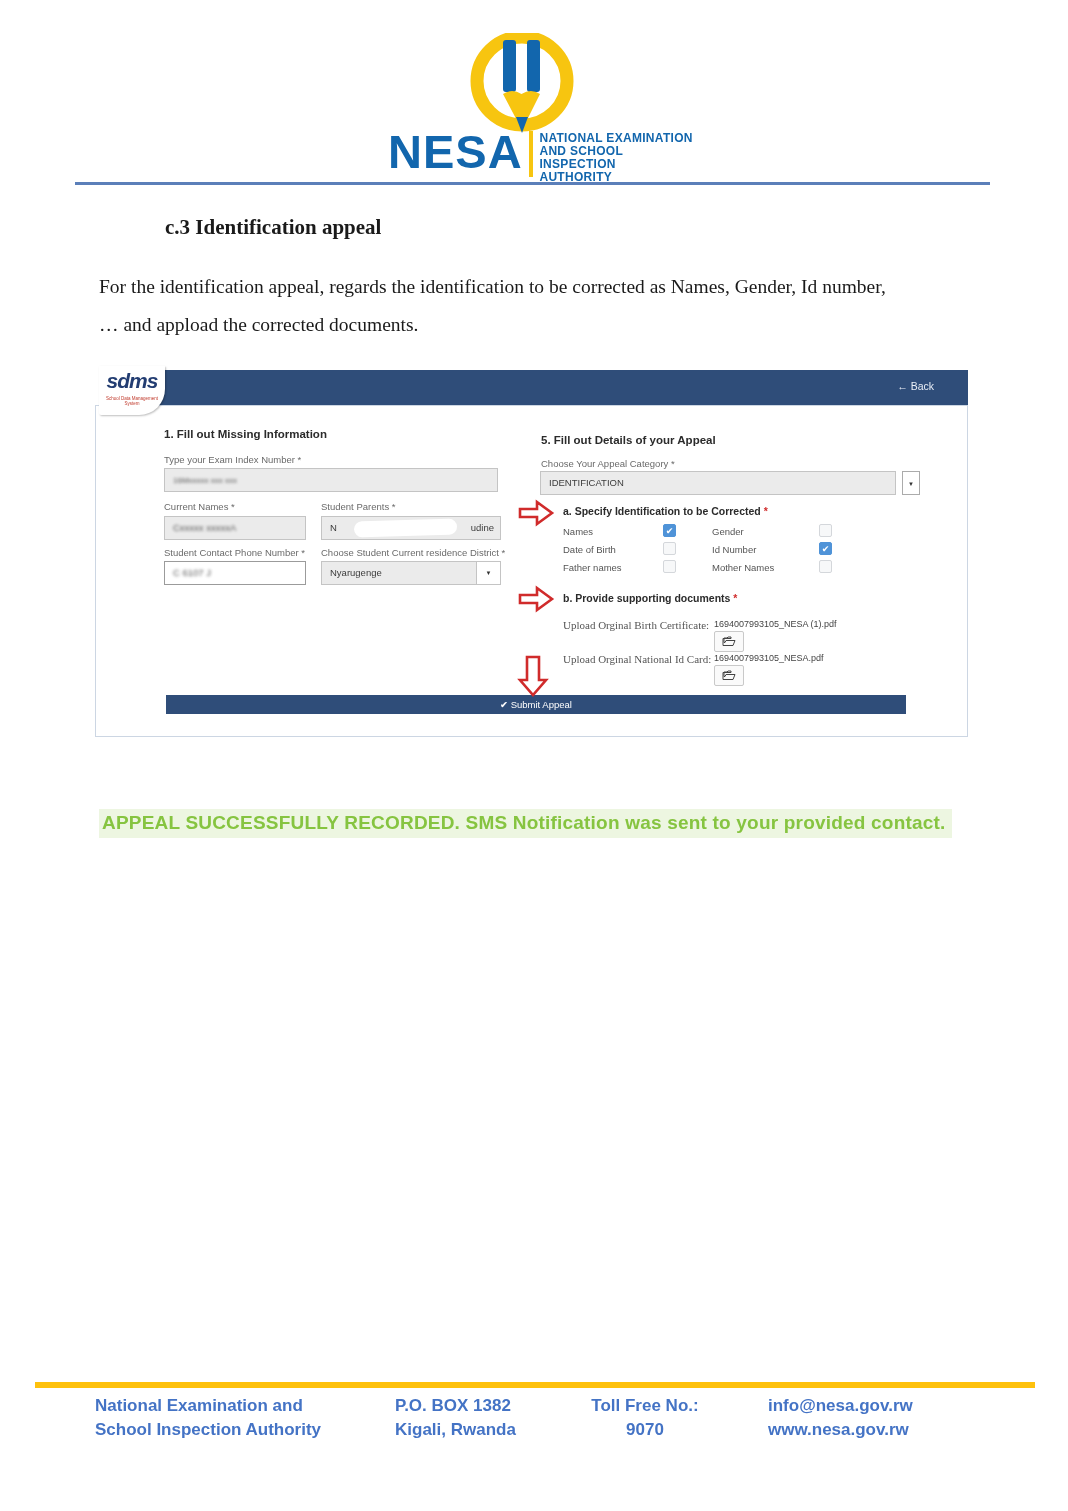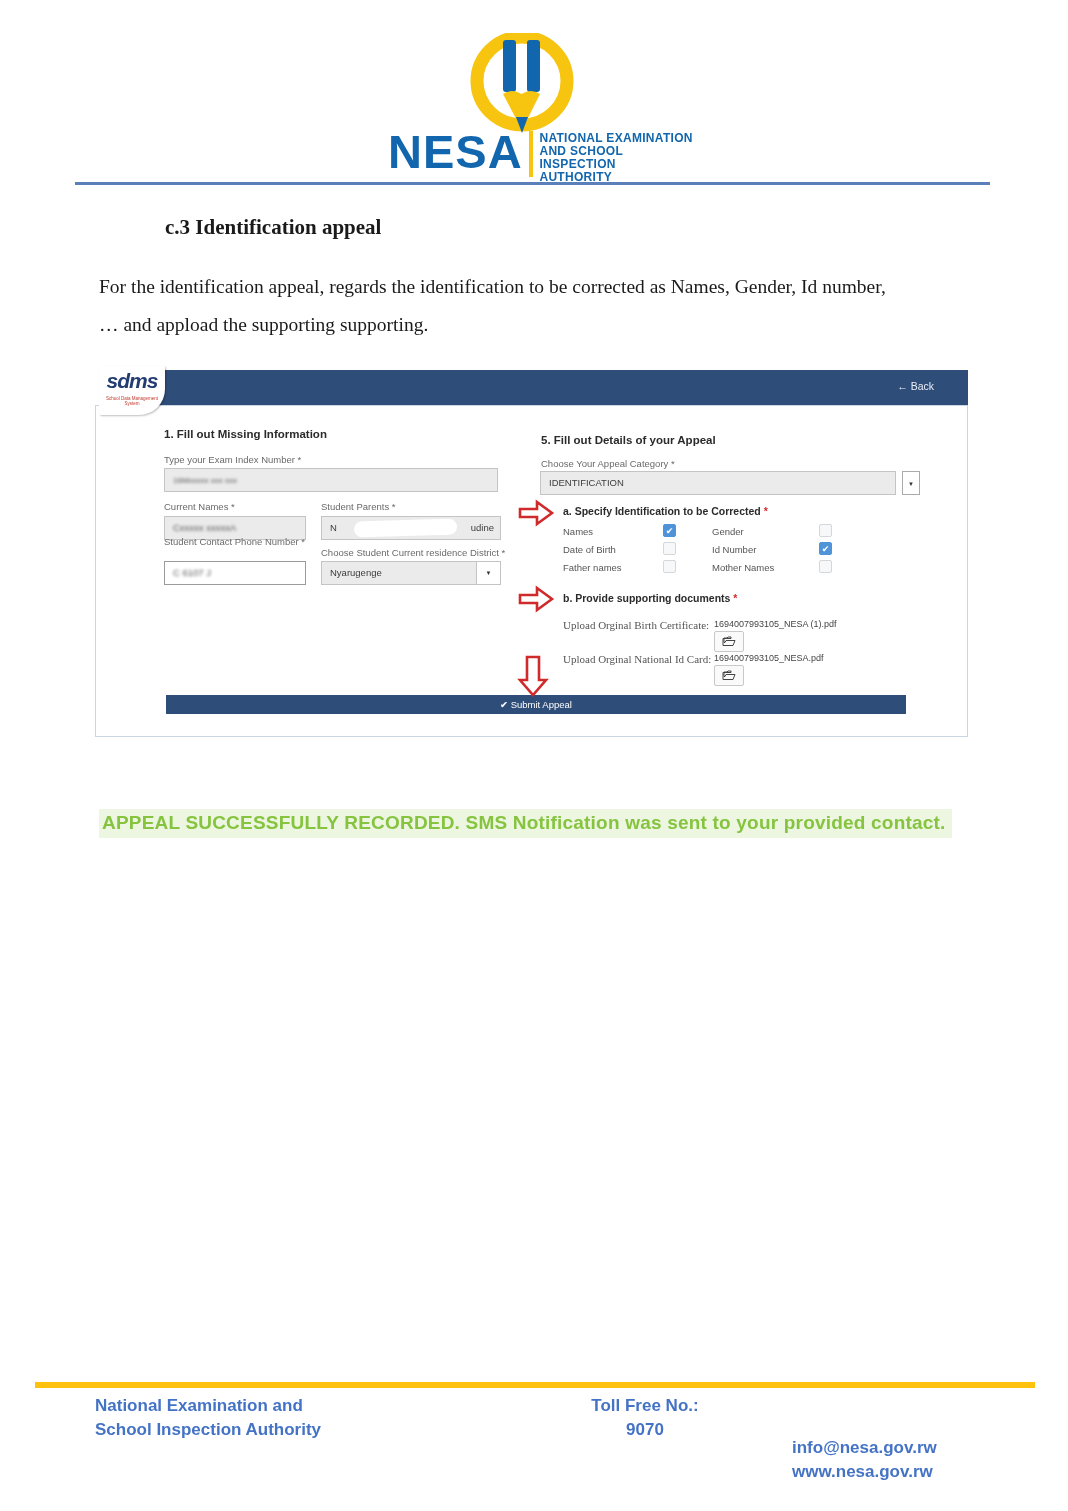--- a/index.html
+++ b/index.html
@@ -90,7 +90,7 @@
 
   <div class="doc-heading">c.3 Identification appeal</div>
   <div class="doc-para1">For the identification appeal, regards the identification to be corrected as Names, Gender, Id number,</div>
-  <div class="doc-para2">…  and appload the supporting supporting.</div>
+  <div class="doc-para2">…  and appload the corrected documents.</div>
 
   <div class="shot">
     <div class="app-bar">

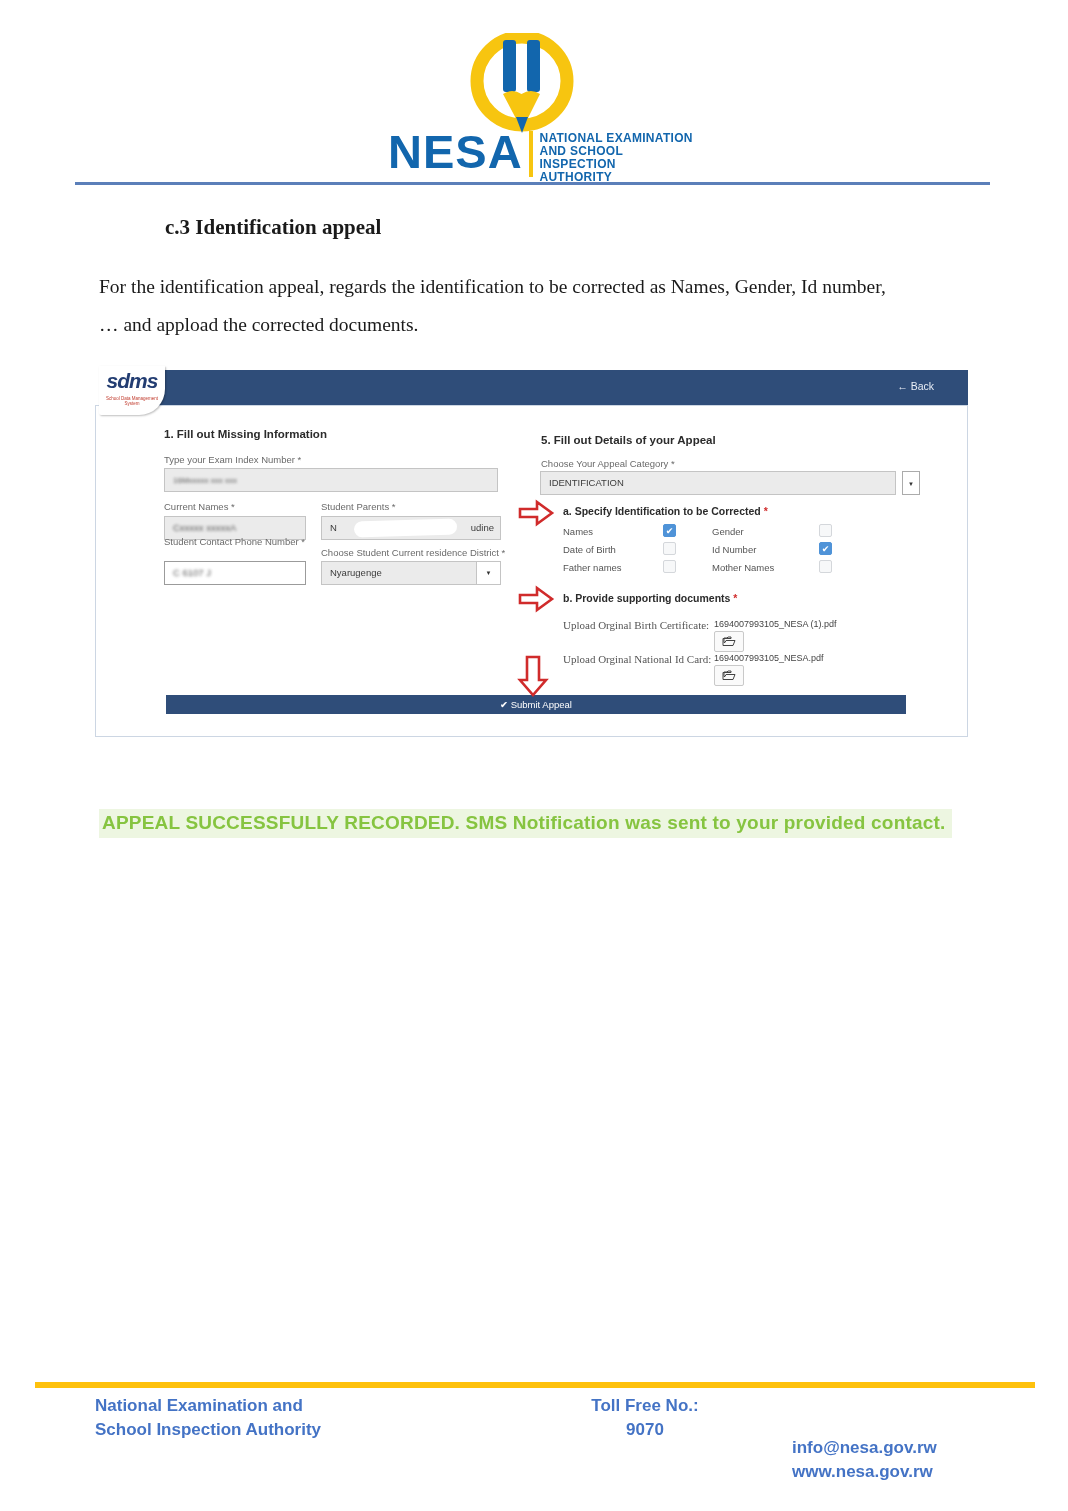--- a/index.html
+++ b/index.html
@@ -122,7 +122,7 @@
         <span style="position:absolute; right:6px;">udine</span>
       </div>
 
-      <div class="fld-label" style="left:68px; top:130px;">Student Contact Phone Number *</div>
+      <div class="fld-label" style="left:68px; top:141px;">Student Contact Phone Number *</div>
       <div class="fld white" style="left:68px; top:155px; width:142px;">
         <span class="redacted">C   6107  J</span>
       </div>

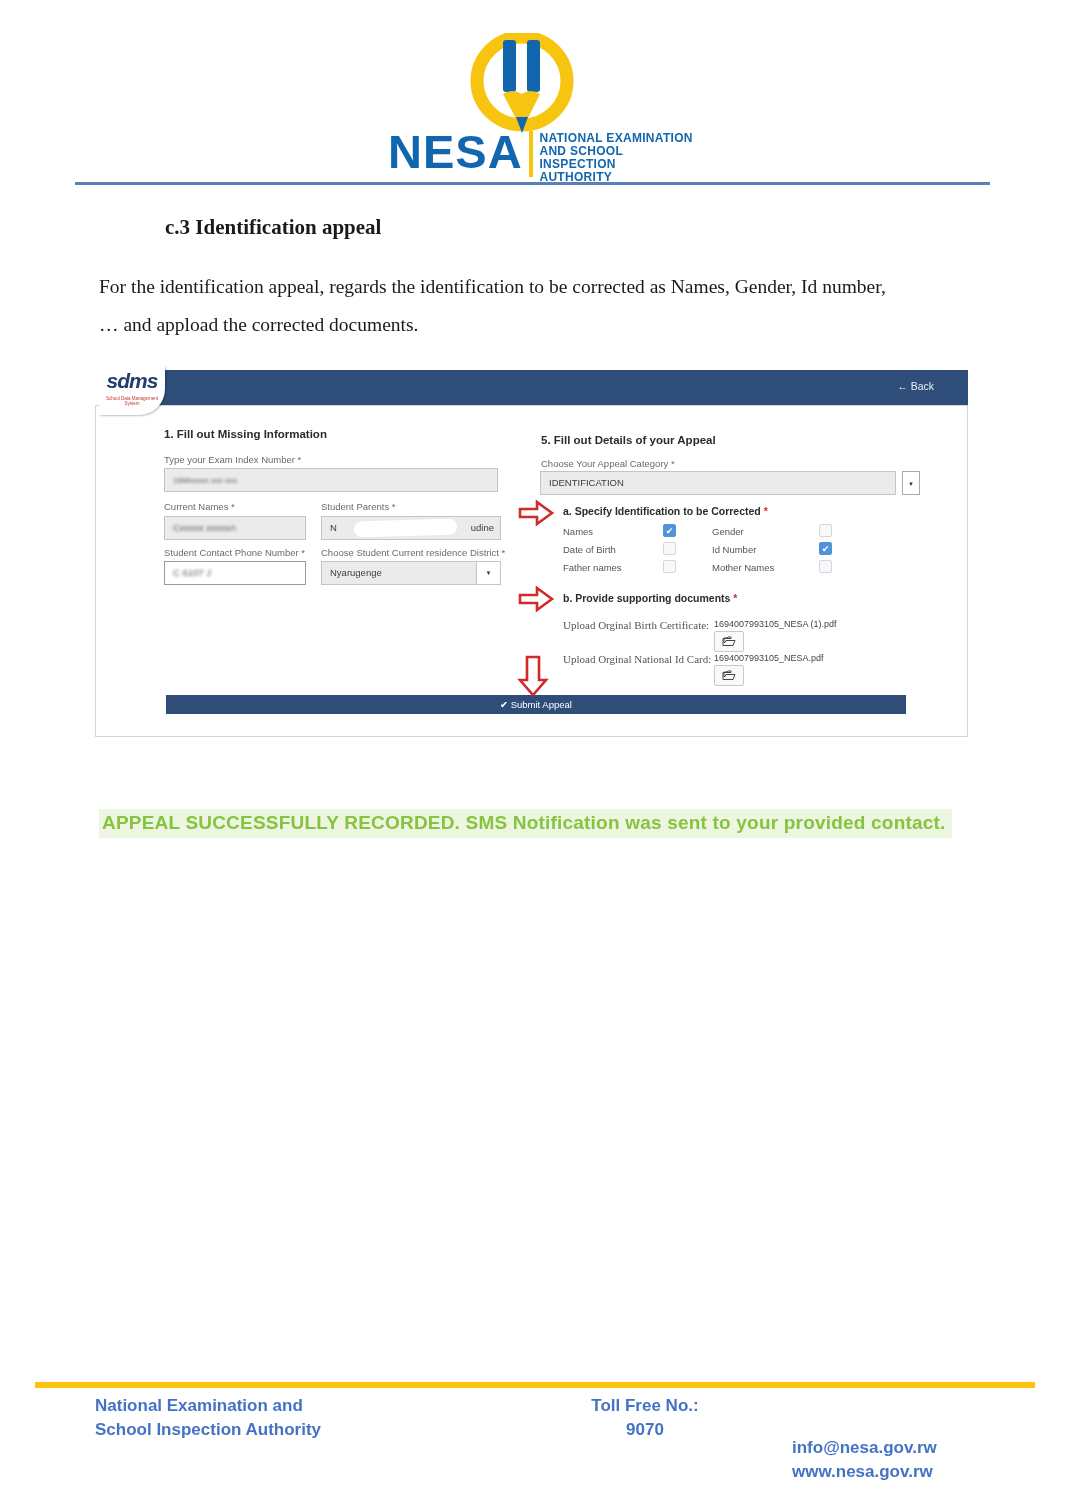--- a/index.html
+++ b/index.html
@@ -203,6 +203,10 @@
     <div>National Examination and</div>
     <div>School Inspection Authority</div>
   </div>
+  <div class="foot-col" style="left:395px; width:170px;">
+    <div>P.O. BOX 1382</div>
+    <div>Kigali, Rwanda</div>
+  </div>
   <div class="foot-col center" style="left:570px; width:150px;">
     <div>Toll Free No.:</div>
     <div>9070</div>

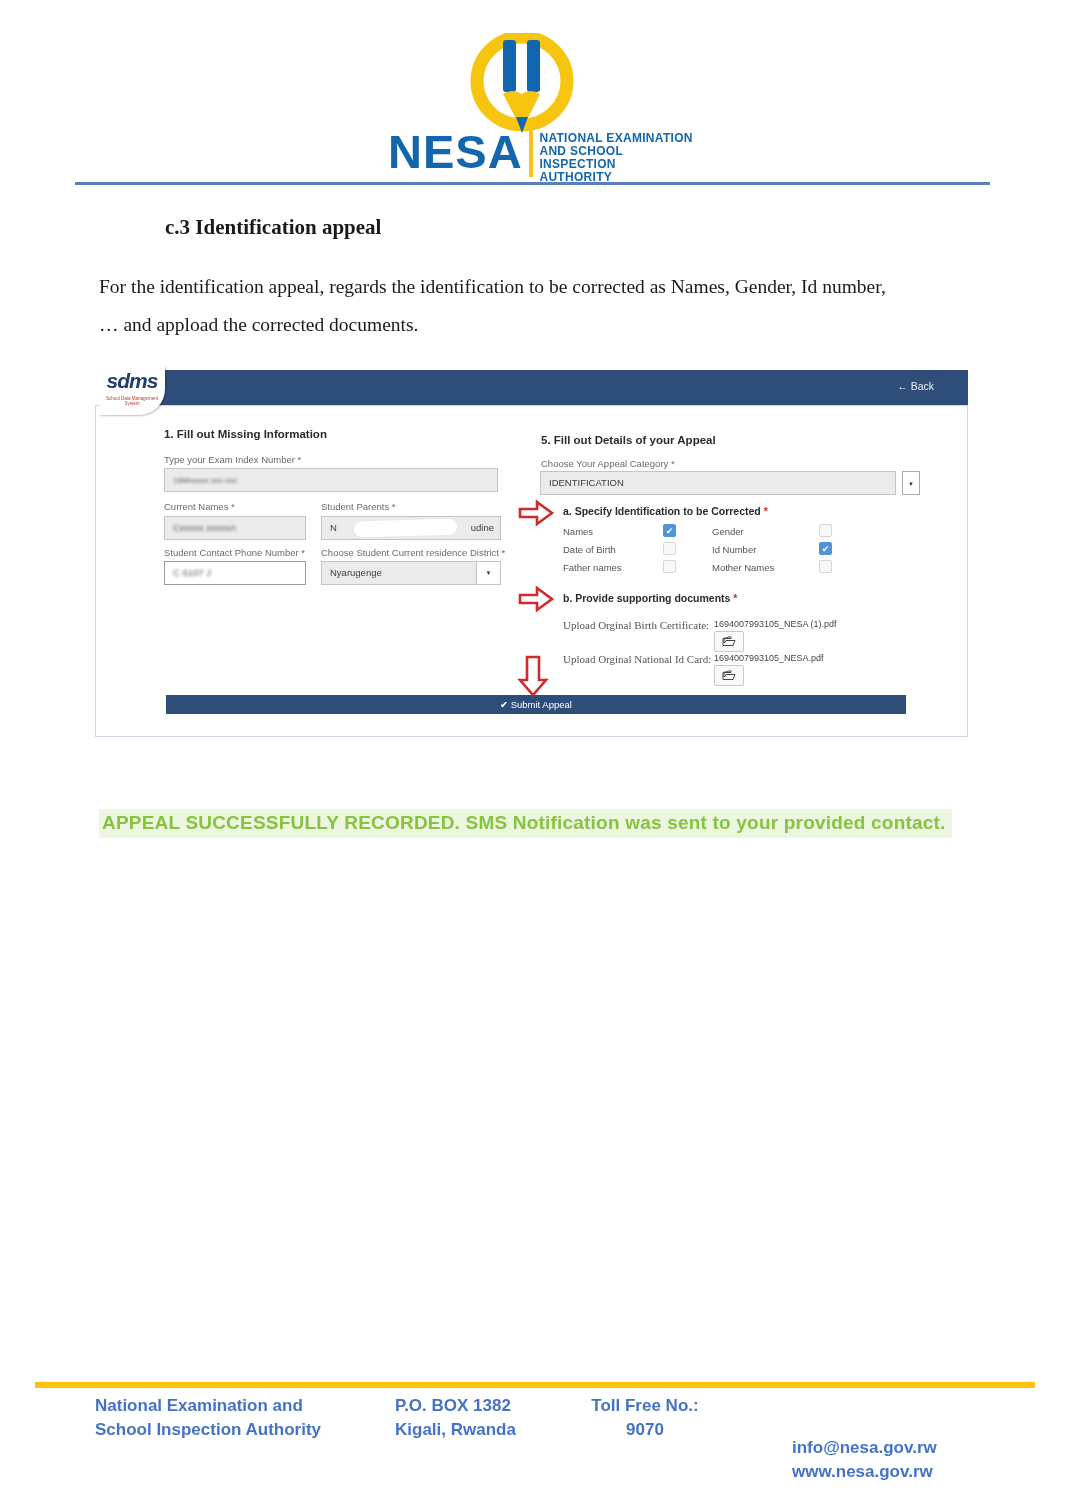--- a/index.html
+++ b/index.html
@@ -211,7 +211,7 @@
     <div>Toll Free No.:</div>
     <div>9070</div>
   </div>
-  <div class="foot-col" style="left:792px; width:210px;margin-top:42px;">
+  <div class="foot-col" style="left:768px; width:210px;">
     <div>info@nesa.gov.rw</div>
     <div>www.nesa.gov.rw</div>
   </div>

